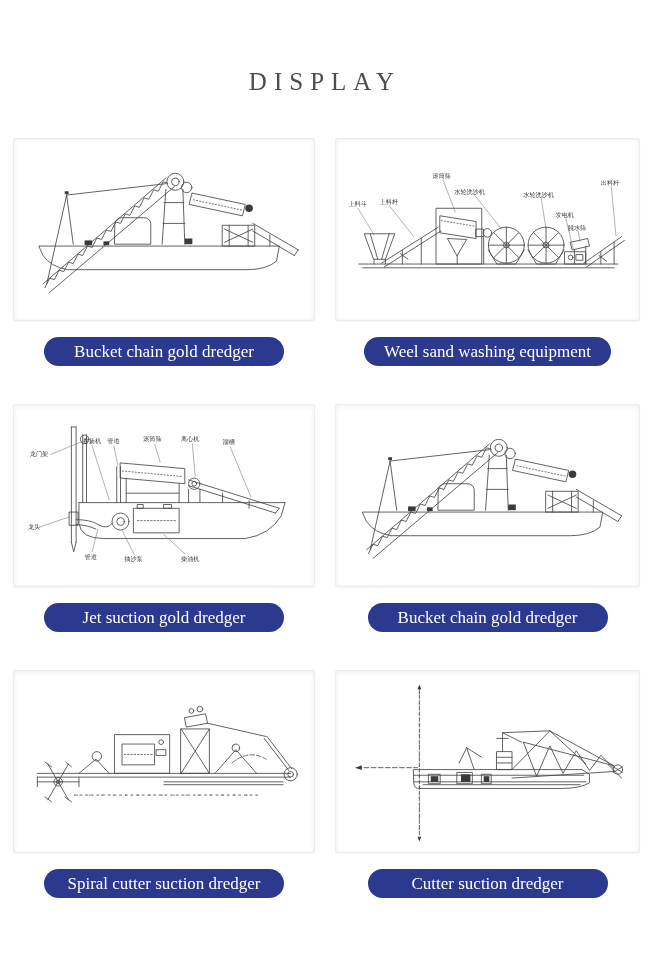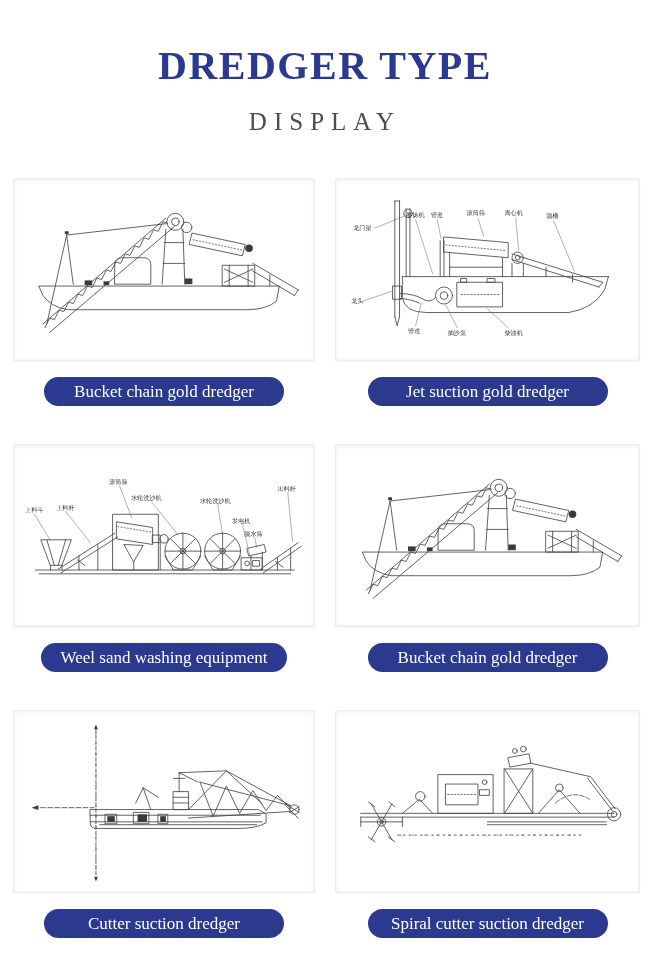--- a/index.html
+++ b/index.html
@@ -29,7 +29,6 @@
 <body>
 
 <div class="header">
-  <div class="title">DREDGER TYPE</div>
   <div class="subtitle">DISPLAY</div>
 </div>
 

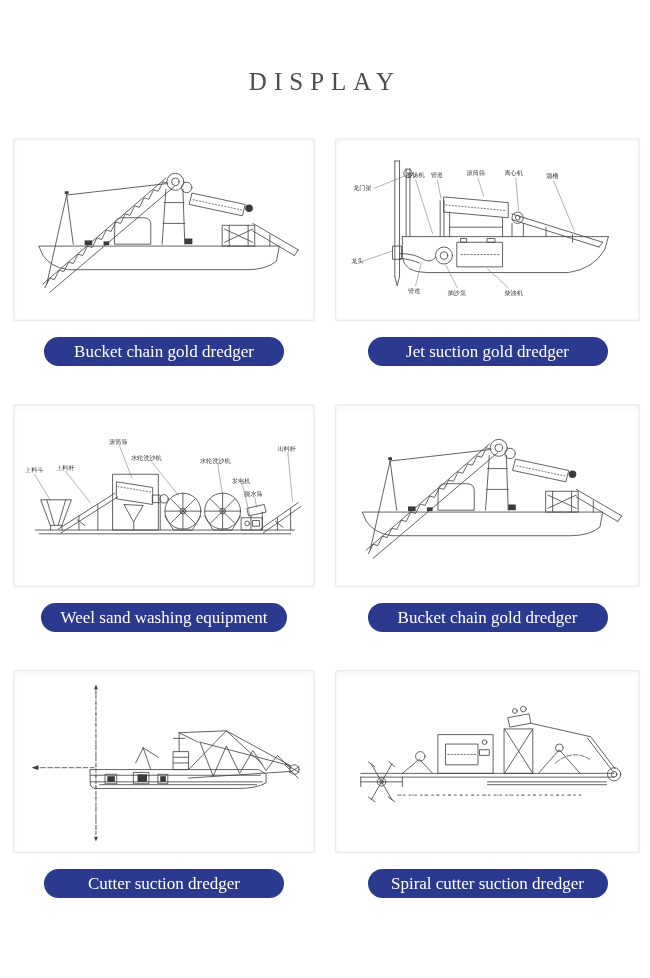--- a/index.html
+++ b/index.html
@@ -60,6 +60,53 @@
       </svg>
     </div>
     <div class="caption">Bucket chain gold dredger</div>
+  </div>
+
+  <div class="cell">
+    <div class="panel">
+      <svg class="draw" viewBox="0 0 300 180">
+        <path d="M14,127 H288 M18,131 H284"></path>
+        <path d="M20,95 L52,95 L42,122 L30,122 Z M26,95 L34,122 M46,95 L38,122 M30,122 V127 M42,122 V127"></path>
+        <path d="M38,126 L98,88 M41,130 L101,92 M60,112 V127 M80,100 V127 M58,116 L66,122"></path>
+        <rect x="96" y="68" width="48" height="59"></rect>
+        <path d="M100,76 L138,82 L138,100 L100,94 Z"></path>
+        <path d="M101,81 L137,87" class="hatch" stroke-width="9" stroke-dasharray="1.2,2.2"></path>
+        <path d="M108,100 L128,101 L118,118 Z M118,118 V127"></path>
+        <rect x="138" y="90" width="8" height="8"></rect>
+          <circle cx="150" cy="94" r="4.5"></circle>
+          <path d="M146,98 V127"></path>
+        <circle cx="170" cy="107" r="19"></circle>
+          <circle cx="170" cy="107" r="3"></circle>
+        <path d="M151,107 H189 M170,88 V126 M157,94 L183,120 M183,94 L157,120"></path>
+        <path d="M151,112 L160,127 H180 L189,112"></path>
+        <circle cx="212" cy="107" r="19"></circle>
+          <circle cx="212" cy="107" r="3"></circle>
+        <path d="M193,107 H231 M212,88 V126 M199,94 L225,120 M225,94 L199,120"></path>
+        <path d="M193,112 L202,127 H222 L231,112"></path>
+        <rect x="232" y="114" width="22" height="13"></rect>
+          <circle cx="238" cy="120" r="2.5"></circle>
+          <rect x="244" y="117" width="7" height="6"></rect>
+        <path d="M238,104 L256,100 L258,108 L240,112 Z M242,112 V127 M254,108 V127"></path>
+        <path d="M252,126 L292,98 M255,130 L295,102 M270,114 V127 M284,104 V127 M268,118 L276,124"></path>
+        <path d="M13,68 L30,96" class="ldr"></path>
+        <path d="M46,65 L72,98" class="ldr"></path>
+        <path d="M103,38 L116,72" class="ldr"></path>
+        <path d="M137,55 L165,90" class="ldr"></path>
+        <path d="M207,58 L212,90" class="ldr"></path>
+        <path d="M233,79 L241,112" class="ldr"></path>
+        <path d="M246,92 L248,103" class="ldr"></path>
+        <path d="M281,45 L286,97" class="ldr"></path>
+        <text x="3" y="66">上料斗</text>
+        <text x="36" y="63">上料杆</text>
+        <text x="92" y="36">滚筒筛</text>
+        <text x="115" y="53">水轮洗沙机</text>
+        <text x="188" y="56">水轮洗沙机</text>
+        <text x="222" y="77">发电机</text>
+        <text x="235" y="91">脱水筛</text>
+        <text x="270" y="43">出料杆</text>
+      </svg>
+    </div>
+    <div class="caption">Weel sand washing equipment</div>
   </div>
 
   <div class="cell">
@@ -113,53 +160,6 @@
   <div class="cell">
     <div class="panel">
       <svg class="draw" viewBox="0 0 300 180">
-        <path d="M14,127 H288 M18,131 H284"></path>
-        <path d="M20,95 L52,95 L42,122 L30,122 Z M26,95 L34,122 M46,95 L38,122 M30,122 V127 M42,122 V127"></path>
-        <path d="M38,126 L98,88 M41,130 L101,92 M60,112 V127 M80,100 V127 M58,116 L66,122"></path>
-        <rect x="96" y="68" width="48" height="59"></rect>
-        <path d="M100,76 L138,82 L138,100 L100,94 Z"></path>
-        <path d="M101,81 L137,87" class="hatch" stroke-width="9" stroke-dasharray="1.2,2.2"></path>
-        <path d="M108,100 L128,101 L118,118 Z M118,118 V127"></path>
-        <rect x="138" y="90" width="8" height="8"></rect>
-          <circle cx="150" cy="94" r="4.5"></circle>
-          <path d="M146,98 V127"></path>
-        <circle cx="170" cy="107" r="19"></circle>
-          <circle cx="170" cy="107" r="3"></circle>
-        <path d="M151,107 H189 M170,88 V126 M157,94 L183,120 M183,94 L157,120"></path>
-        <path d="M151,112 L160,127 H180 L189,112"></path>
-        <circle cx="212" cy="107" r="19"></circle>
-          <circle cx="212" cy="107" r="3"></circle>
-        <path d="M193,107 H231 M212,88 V126 M199,94 L225,120 M225,94 L199,120"></path>
-        <path d="M193,112 L202,127 H222 L231,112"></path>
-        <rect x="232" y="114" width="22" height="13"></rect>
-          <circle cx="238" cy="120" r="2.5"></circle>
-          <rect x="244" y="117" width="7" height="6"></rect>
-        <path d="M238,104 L256,100 L258,108 L240,112 Z M242,112 V127 M254,108 V127"></path>
-        <path d="M252,126 L292,98 M255,130 L295,102 M270,114 V127 M284,104 V127 M268,118 L276,124"></path>
-        <path d="M13,68 L30,96" class="ldr"></path>
-        <path d="M46,65 L72,98" class="ldr"></path>
-        <path d="M103,38 L116,72" class="ldr"></path>
-        <path d="M137,55 L165,90" class="ldr"></path>
-        <path d="M207,58 L212,90" class="ldr"></path>
-        <path d="M233,79 L241,112" class="ldr"></path>
-        <path d="M246,92 L248,103" class="ldr"></path>
-        <path d="M281,45 L286,97" class="ldr"></path>
-        <text x="3" y="66">上料斗</text>
-        <text x="36" y="63">上料杆</text>
-        <text x="92" y="36">滚筒筛</text>
-        <text x="115" y="53">水轮洗沙机</text>
-        <text x="188" y="56">水轮洗沙机</text>
-        <text x="222" y="77">发电机</text>
-        <text x="235" y="91">脱水筛</text>
-        <text x="270" y="43">出料杆</text>
-      </svg>
-    </div>
-    <div class="caption">Weel sand washing equipment</div>
-  </div>
-
-  <div class="cell">
-    <div class="panel">
-      <svg class="draw" viewBox="0 0 300 180">
         <path d="M18,108 L272,108 L269,124 Q258,133 238,133 L48,133 Q30,130 22,118 Z"></path>
         <path d="M24,152 l5,-10 l5,1.5 l5,-10 l5,1.5 l5,-10 l5,1.5 l5,-10 l5,1.5 l5,-10 l5,1.5 l5,-10 l5,1.5 l5,-10 l5,1.5 l5,-10 l5,1.5 l5,-10 l5,1.5 l5,-10 l5,1.5 l5,-10 l5,1.5 l5,-10 l5,1.5 l5,-10 l5,1.5"></path>
         <path d="M29,157 L161,45"></path>

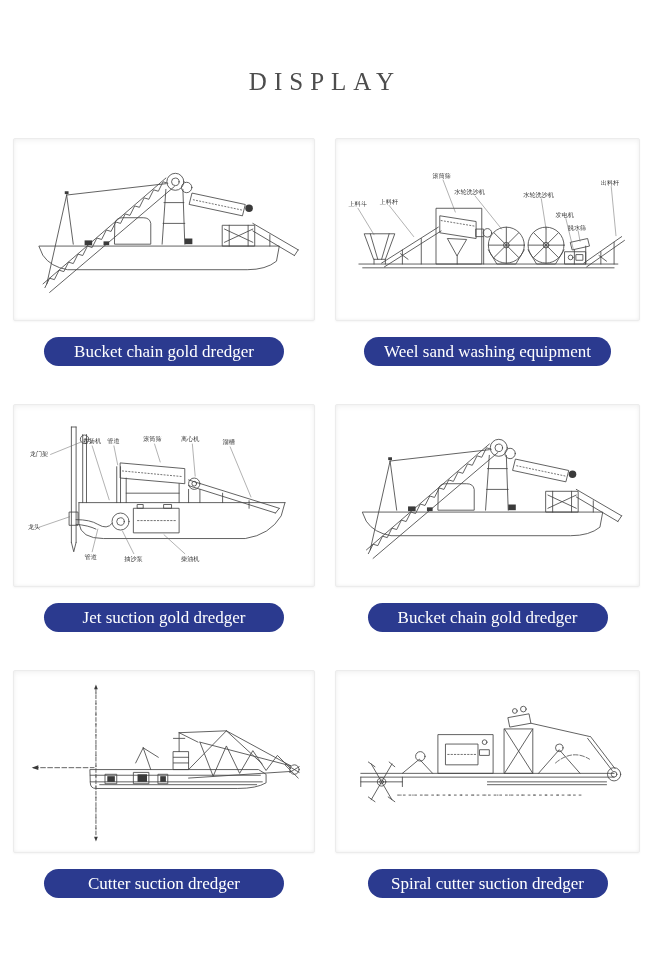--- a/index.html
+++ b/index.html
@@ -188,37 +188,6 @@
   <div class="cell">
     <div class="panel">
       <svg class="draw" viewBox="0 0 300 180">
-        <path d="M78,14 V170" stroke-dasharray="4,2"></path>
-        <path d="M78,18 V166" class="hatch" stroke-width="7" stroke-dasharray="0.8,10.2"></path>
-        <polygon points="76,14 80,14 78,9" class="fillblk"></polygon>
-        <polygon points="76,170 80,170 78,175" class="fillblk"></polygon>
-        <path d="M12,97 H76" stroke-dasharray="5,2.5"></path>
-        <polygon points="10,97 17,94.5 17,99.5" class="fillblk"></polygon>
-        <path d="M72,99 H250 L258,104 V113 Q248,119 228,119 L78,119 Q72,119 72,113 Z"></path>
-        <path d="M72,105 H252 M72,112 H254"></path>
-        <rect x="88" y="104" width="12" height="10"></rect>
-          <rect x="90" y="106" width="8" height="6" class="fillblk"></rect>
-        <rect x="118" y="102" width="16" height="12"></rect>
-          <rect x="122" y="104" width="10" height="8" class="fillblk"></rect>
-        <rect x="144" y="104" width="10" height="10"></rect>
-          <rect x="146" y="106" width="6" height="6" class="fillblk"></rect>
-        <rect x="160" y="80" width="16" height="19"></rect>
-        <path d="M160,86 H176 M160,92 H176 M166,80 V60 M160,66 H172 M166,60 L186,70"></path>
-        <path d="M136,99 L128,76 M128,76 L144,86 M128,76 L120,92"></path>
-        <path d="M188,70 L284,95 M176,108 L284,101"></path>
-        <polyline points="188,70 202,106 216,74 230,103 244,79 258,100 270,84 284,98"></polyline>
-        <path d="M176,99 L216,58 L254,93 M166,60 L216,58 M216,58 L284,95"></path>
-        <circle cx="288" cy="99" r="5"></circle>
-        <path d="M283,96 L293,102 M293,96 L283,102 M278,94 L292,108"></path>
-        <path d="M82,115 H248"></path>
-      </svg>
-    </div>
-    <div class="caption">Cutter suction dredger</div>
-  </div>
-
-  <div class="cell">
-    <div class="panel">
-      <svg class="draw" viewBox="0 0 300 180">
         <path d="M16,103 H284 M16,107 H284"></path>
         <path d="M16,112 H60 M27,93 L49,131 M49,93 L27,131"></path>
         <circle cx="38" cy="112" r="4.5"></circle>
@@ -250,6 +219,37 @@
     <div class="caption">Spiral cutter suction dredger</div>
   </div>
 
+  <div class="cell">
+    <div class="panel">
+      <svg class="draw" viewBox="0 0 300 180">
+        <path d="M78,14 V170" stroke-dasharray="4,2"></path>
+        <path d="M78,18 V166" class="hatch" stroke-width="7" stroke-dasharray="0.8,10.2"></path>
+        <polygon points="76,14 80,14 78,9" class="fillblk"></polygon>
+        <polygon points="76,170 80,170 78,175" class="fillblk"></polygon>
+        <path d="M12,97 H76" stroke-dasharray="5,2.5"></path>
+        <polygon points="10,97 17,94.5 17,99.5" class="fillblk"></polygon>
+        <path d="M72,99 H250 L258,104 V113 Q248,119 228,119 L78,119 Q72,119 72,113 Z"></path>
+        <path d="M72,105 H252 M72,112 H254"></path>
+        <rect x="88" y="104" width="12" height="10"></rect>
+          <rect x="90" y="106" width="8" height="6" class="fillblk"></rect>
+        <rect x="118" y="102" width="16" height="12"></rect>
+          <rect x="122" y="104" width="10" height="8" class="fillblk"></rect>
+        <rect x="144" y="104" width="10" height="10"></rect>
+          <rect x="146" y="106" width="6" height="6" class="fillblk"></rect>
+        <rect x="160" y="80" width="16" height="19"></rect>
+        <path d="M160,86 H176 M160,92 H176 M166,80 V60 M160,66 H172 M166,60 L186,70"></path>
+        <path d="M136,99 L128,76 M128,76 L144,86 M128,76 L120,92"></path>
+        <path d="M188,70 L284,95 M176,108 L284,101"></path>
+        <polyline points="188,70 202,106 216,74 230,103 244,79 258,100 270,84 284,98"></polyline>
+        <path d="M176,99 L216,58 L254,93 M166,60 L216,58 M216,58 L284,95"></path>
+        <circle cx="288" cy="99" r="5"></circle>
+        <path d="M283,96 L293,102 M293,96 L283,102 M278,94 L292,108"></path>
+        <path d="M82,115 H248"></path>
+      </svg>
+    </div>
+    <div class="caption">Cutter suction dredger</div>
+  </div>
+
 </div>
 
 </body></html>

